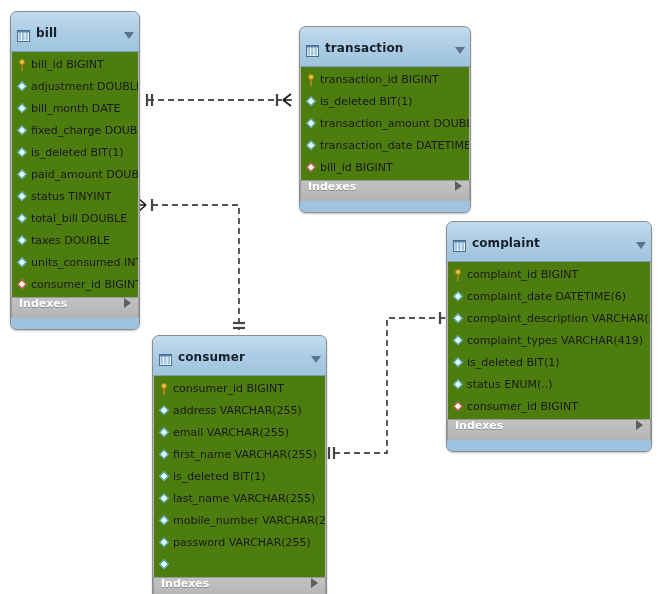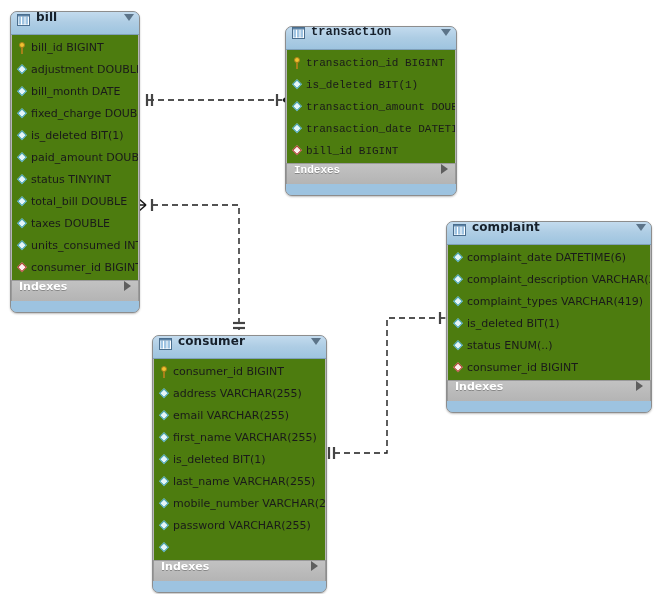--- a/index.html
+++ b/index.html
@@ -35,12 +35,12 @@
     overflow: hidden;
   }
   .tbl-header {
-    height: 23px;
+    height: 40px;
     box-sizing: border-box;
     background: linear-gradient(to bottom, #c3dbee 0%, #aecde4 48%, #9ec4df 100%);
     border-bottom: 1px solid #7f9fb8;
     display: flex;
-    align-items: center;
+    align-items: flex-end;
     padding: 0 5px 12px 6px;
     position: relative;
   }

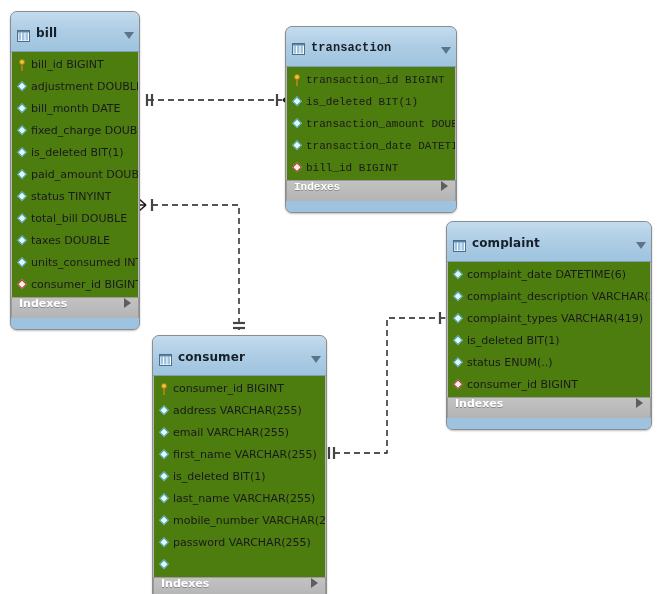--- a/index.html
+++ b/index.html
@@ -294,7 +294,7 @@
     <div class="tbl-foot"></div>
   </div>
 
-  <div class="table-box" style="left:285px; top:26px; width:172px;font-family:Liberation Mono, monospace;">
+  <div class="table-box" style="left:299px; top:26px; width:172px;">
     <div class="tbl-header">
       <span class="tbl-icon">
         <svg width="13" height="12" viewBox="0 0 13 12">

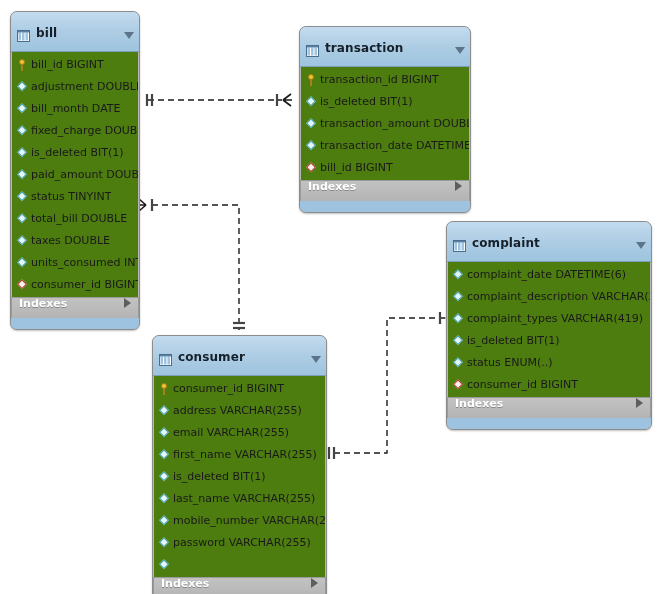--- a/index.html
+++ b/index.html
@@ -353,6 +353,10 @@
     </div>
     <div class="tbl-cols">
       <div class="col-row">
+          <span class="col-ico ico-key"></span>
+          <span class="col-text">complaint_id BIGINT</span>
+        </div>
+      <div class="col-row">
           <span class="col-ico ico-diamond"></span>
           <span class="col-text">complaint_date DATETIME(6)</span>
         </div>

